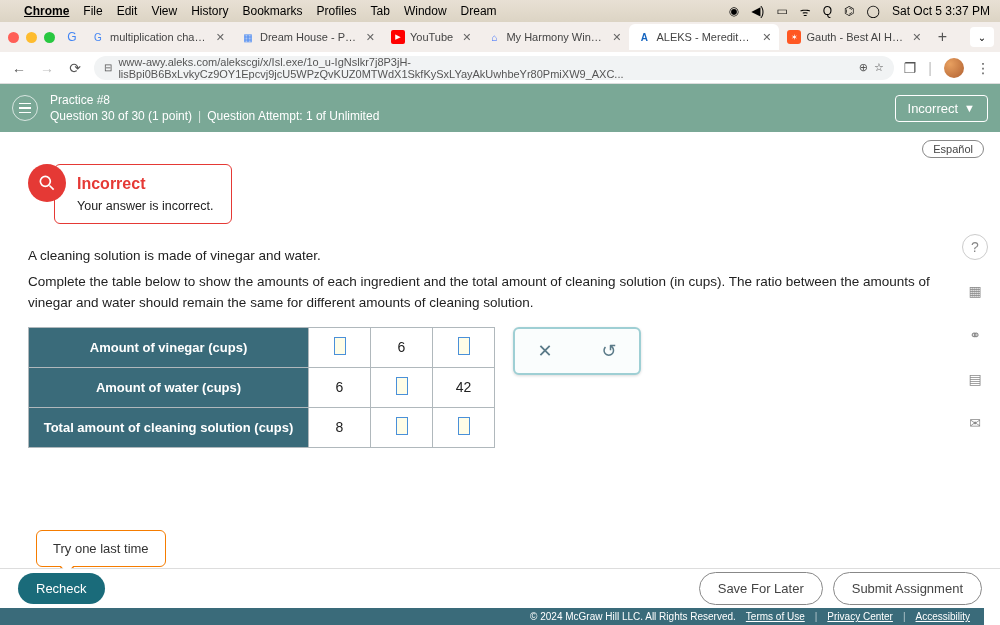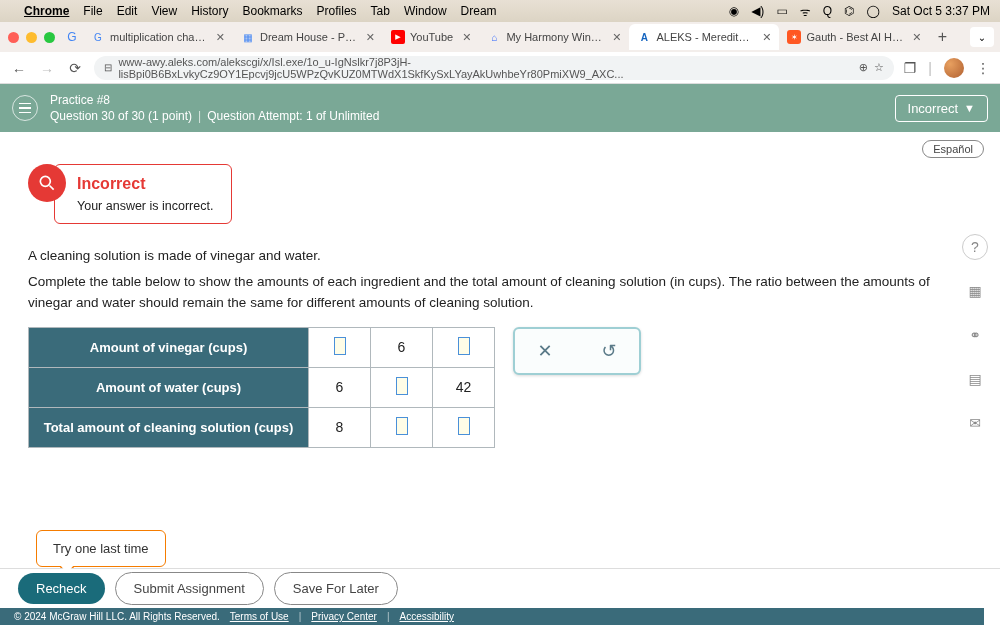--- a/index.html
+++ b/index.html
@@ -248,8 +248,8 @@
 
   <div class="bottom-bar">
     <button class="recheck">Recheck</button>
+    <button class="btn-outline">Save For Later</button>
     <button class="btn-outline" style="margin-left:10px">Submit Assignment</button>
-    <button class="btn-outline">Save For Later</button>
   </div>
 
   <div class="footer">

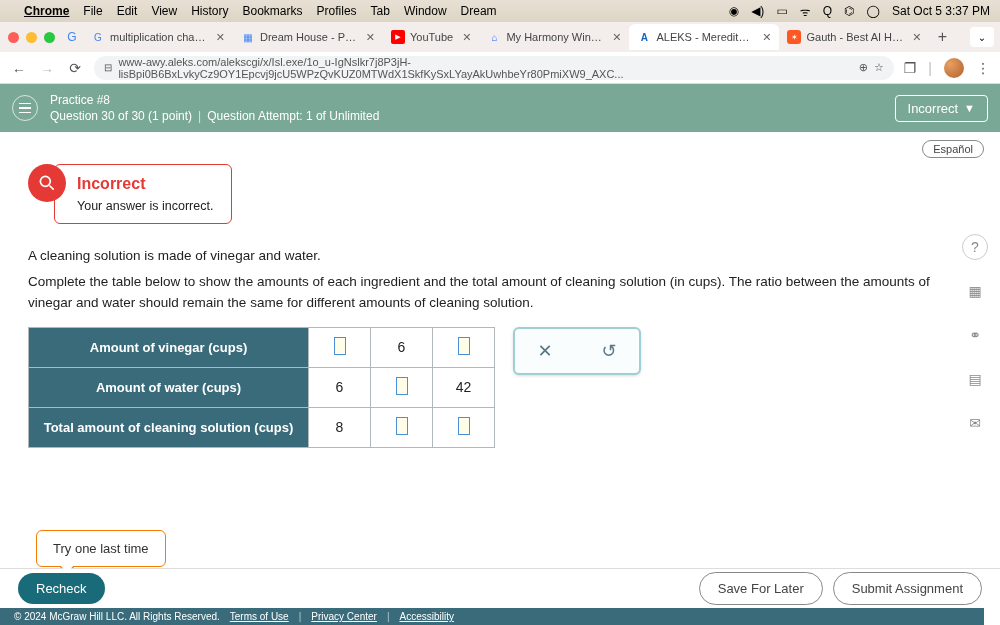--- a/index.html
+++ b/index.html
@@ -75,7 +75,7 @@
 .btn-outline { margin-left:auto; border:1px solid #888; background:#fff; border-radius:18px; padding:8px 18px; font-size:13px; color:#444; }
 .btn-outline + .btn-outline { margin-left:10px; }
 
-.footer { position:absolute; bottom:0; left:0; right:16px; height:17px; background:#3a6b7a; color:#fff; font-size:10px; display:flex; align-items:center; padding:0 14px; gap:10px; }
+.footer { position:absolute; bottom:0; left:0; right:16px; height:17px; background:#3a6b7a; color:#fff; font-size:10px; display:flex; align-items:center; justify-content:flex-end; padding:0 14px; gap:10px; }
 .footer a { color:#fff; text-decoration:underline; }
 .footer .sep { opacity:0.6; }
 </style>

